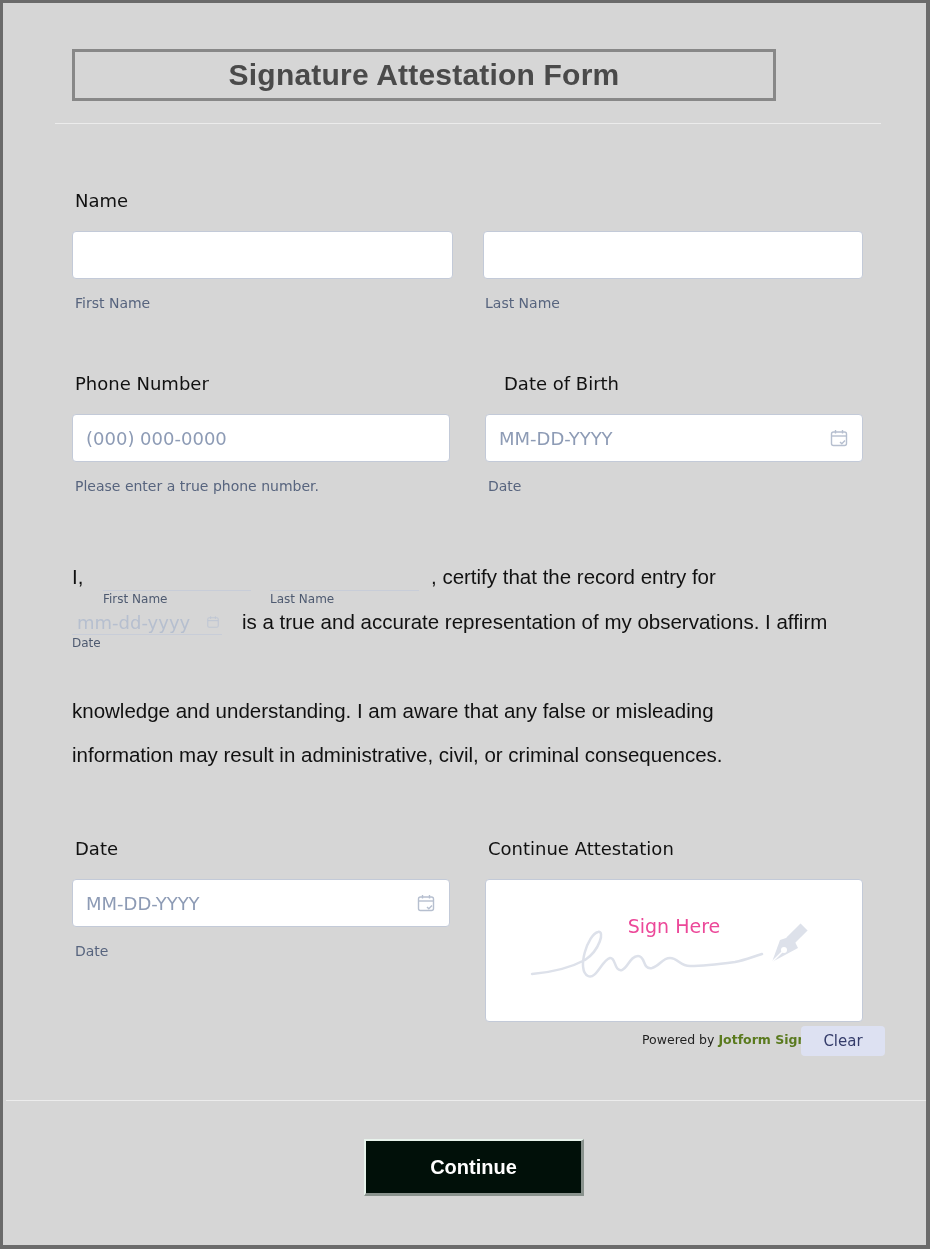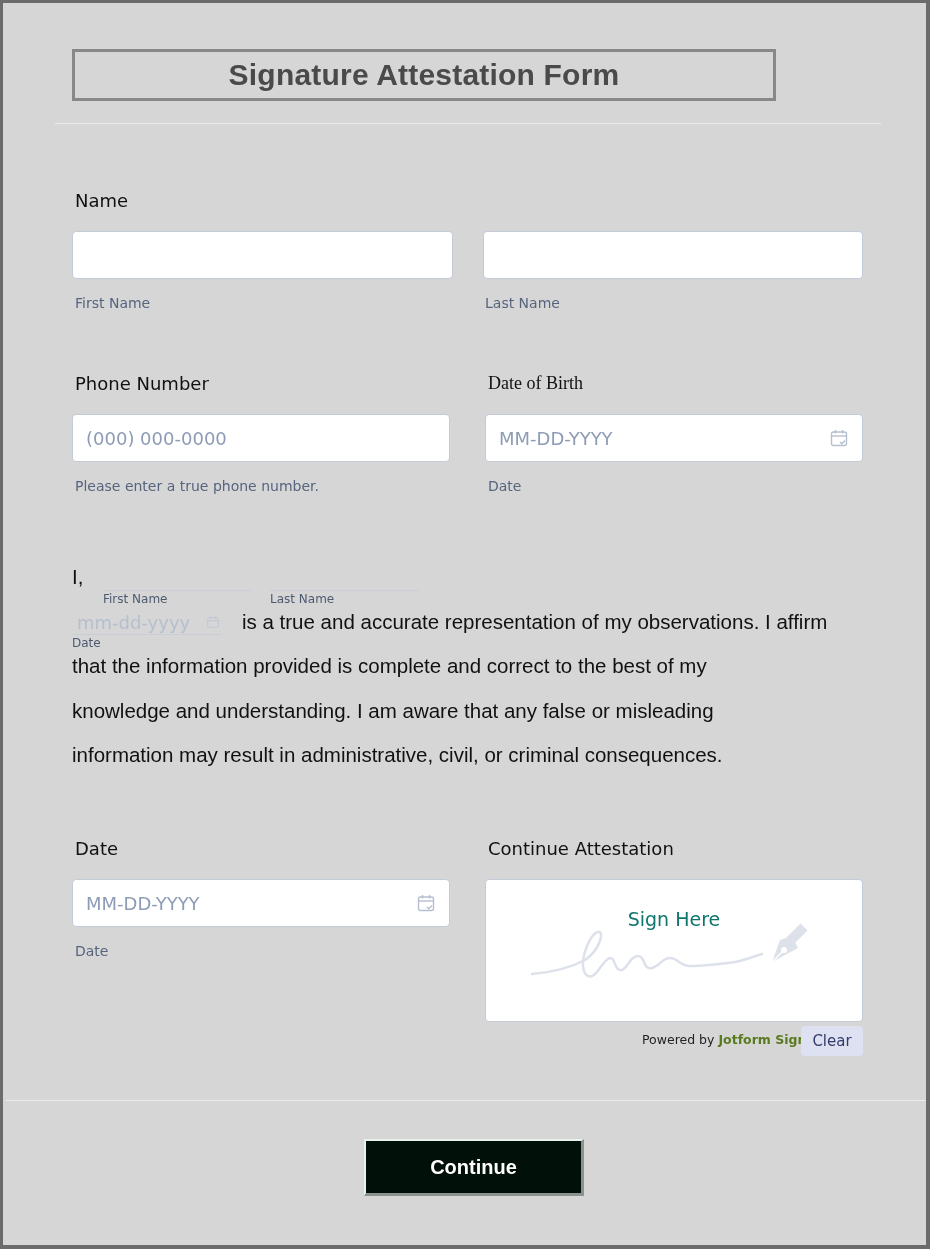--- a/index.html
+++ b/index.html
@@ -86,7 +86,7 @@
   </div>
   <div class="sublabel" style="left:72px; top:475px;">Please enter a true phone number.</div>
 
-  <div class="label" style="left:485px; top:370px;font-family:Liberation Serif, serif;">Date of Birth</div>
+  <div class="label" style="left:501px; top:370px;">Date of Birth</div>
   <div class="input" style="left:482px; top:411px; width:378px;">
     <input type="text" placeholder="MM-DD-YYYY" style="">
     <svg class="cal-icon" viewBox="0 0 20 20" fill="none" stroke="#b6bfcf" stroke-width="1.4">

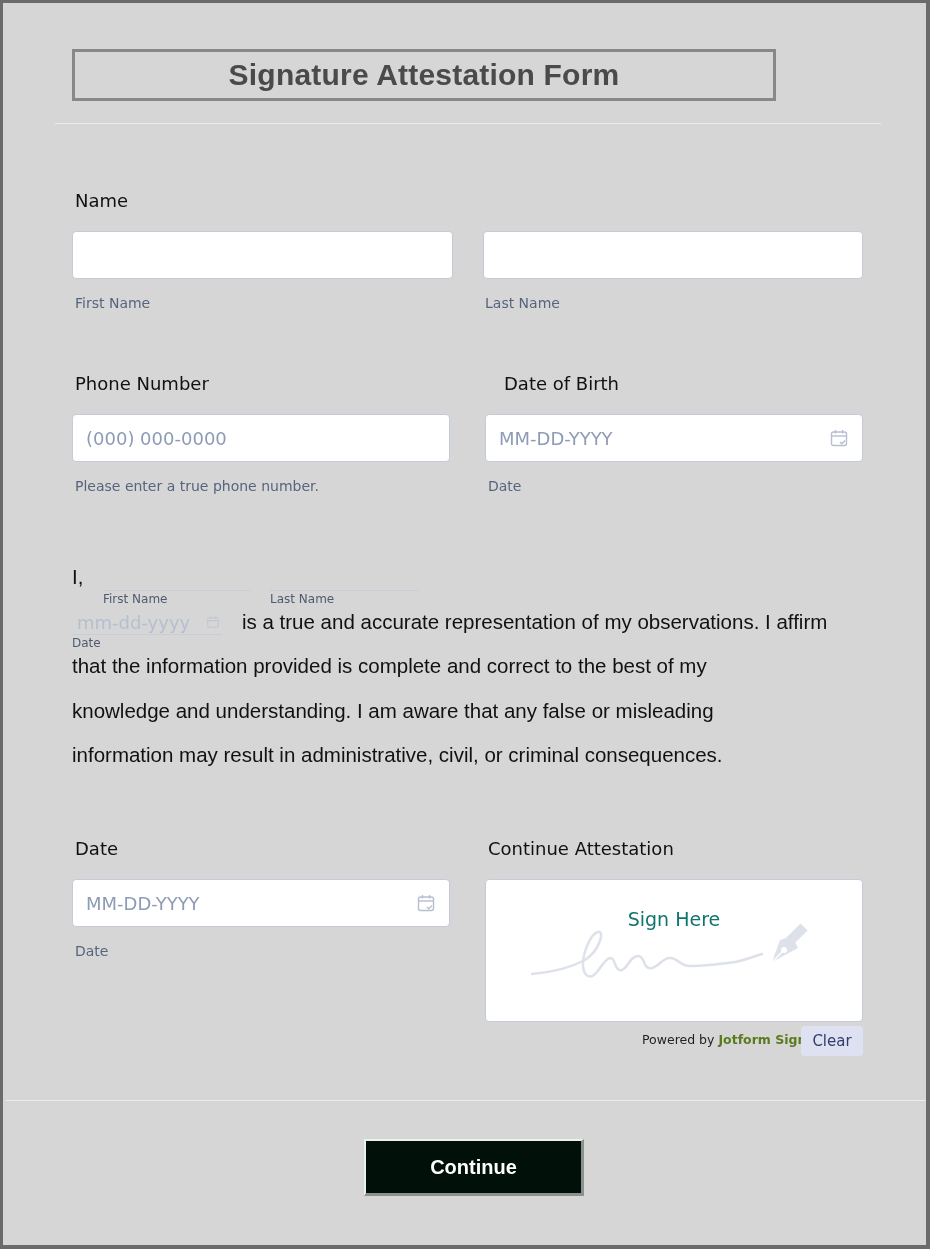--- a/index.html
+++ b/index.html
@@ -104,6 +104,7 @@
   <div class="inline-sub" style="left:100px; top:589px;">First Name</div>
   <div class="inline-field" style="left:267px; top:566px; width:149px; height:22px;"></div>
   <div class="inline-sub" style="left:267px; top:589px;">Last Name</div>
+  <div class="para" style="left:428px; top:562px;">, certify that the record entry for</div>
 
   <div class="inline-field" style="left:69px; top:608px; width:150px; height:24px;"></div>
   <div class="inline-date" style="left:74px; top:609px;">mm-dd-yyyy</div>

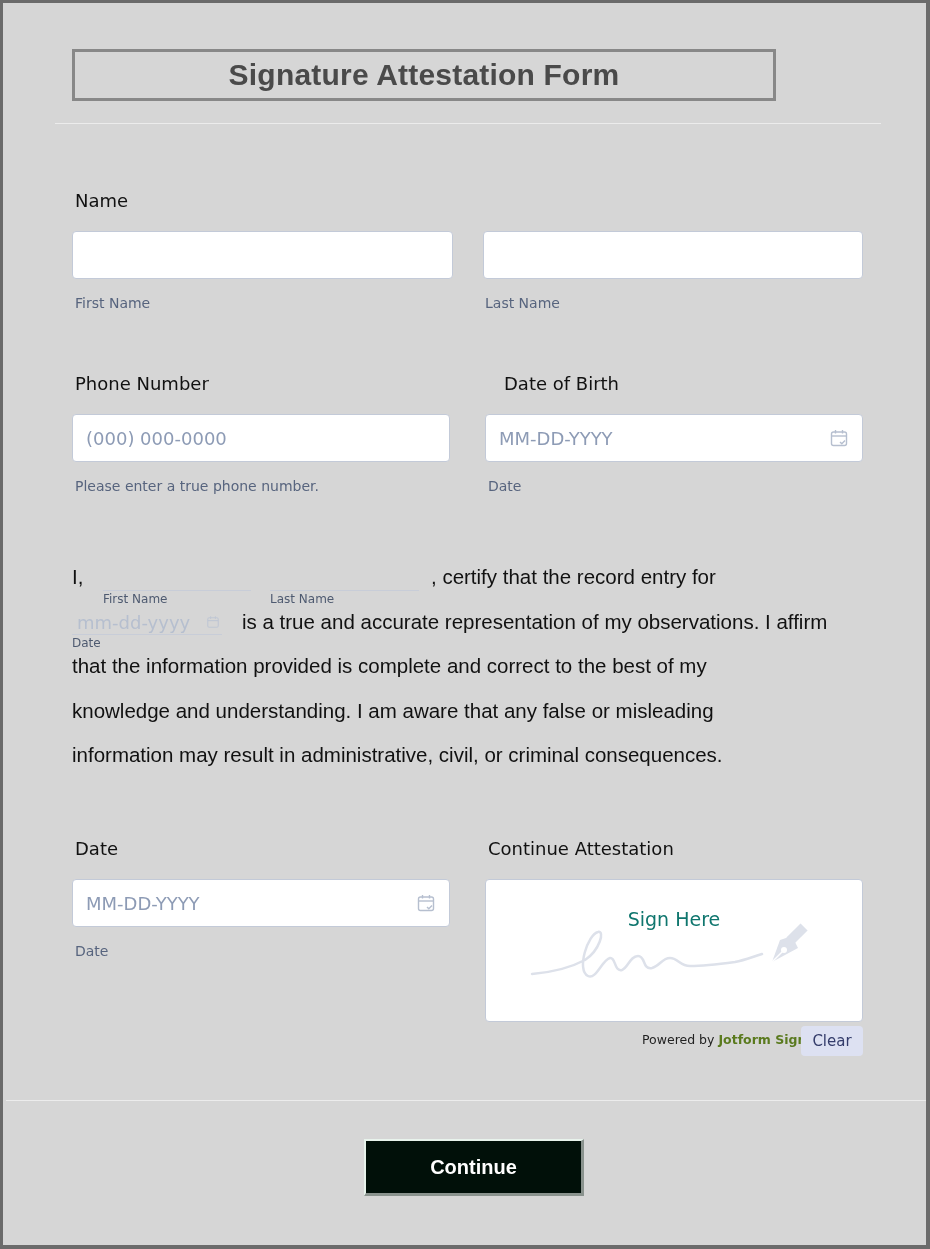--- a/index.html
+++ b/index.html
@@ -116,7 +116,6 @@
   </svg>
   <div class="inline-sub" style="left:69px; top:633px;">Date</div>
   <div class="para" style="left:224px; top:607px;margin-left:15px;">is a true and accurate representation of my observations. I affirm</div>
-  <div class="para" style="top:651px;">that the information provided is complete and correct to the best of my</div>
   <div class="para" style="top:740px;">information may result in administrative, civil, or criminal consequences.</div>
   <div class="para" style="top:696px;">knowledge and understanding. I am aware that any false or misleading</div>
 

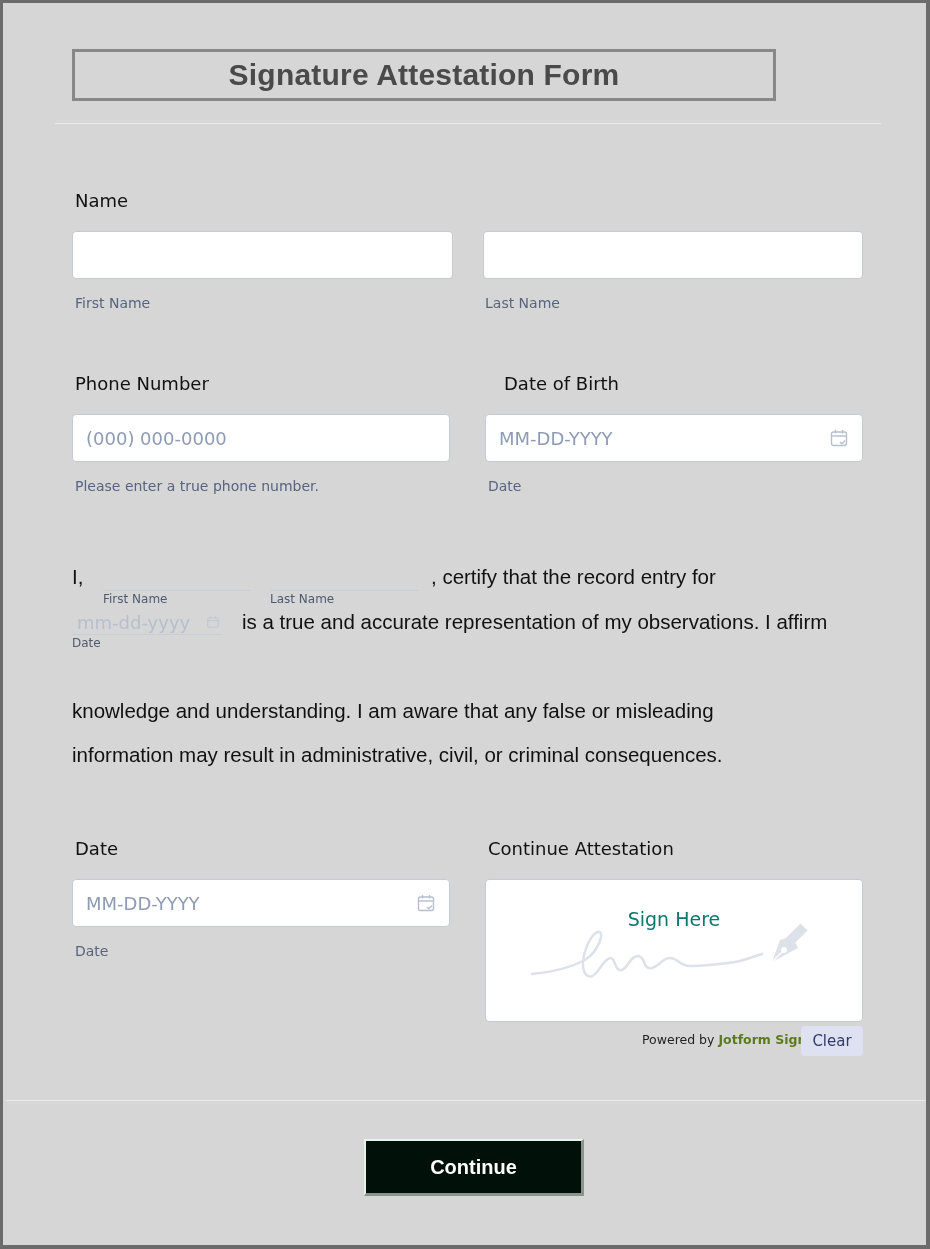--- a/index.html
+++ b/index.html
@@ -45,7 +45,7 @@
     position: absolute; left: 482px; top: 876px; width: 378px; height: 143px; background: #fff;
     border: 1px solid #c3cad8; border-radius: 4px;
   }
-  .sig-text { position: absolute; left: 0; right: 0; top: 28px; text-align: center; font-size: 19px; color: #0f766e; }
+  .sig-text { position: absolute; left: 0; right: 0; top: 35px; text-align: center; font-size: 19px; color: #ec4899; }
   .powered { position: absolute; left: 639px; top: 1029px; font-size: 12.5px; color: #222; }
   .powered .brand { color: #5a7a1e; font-weight: bold; }
   .clear-btn {

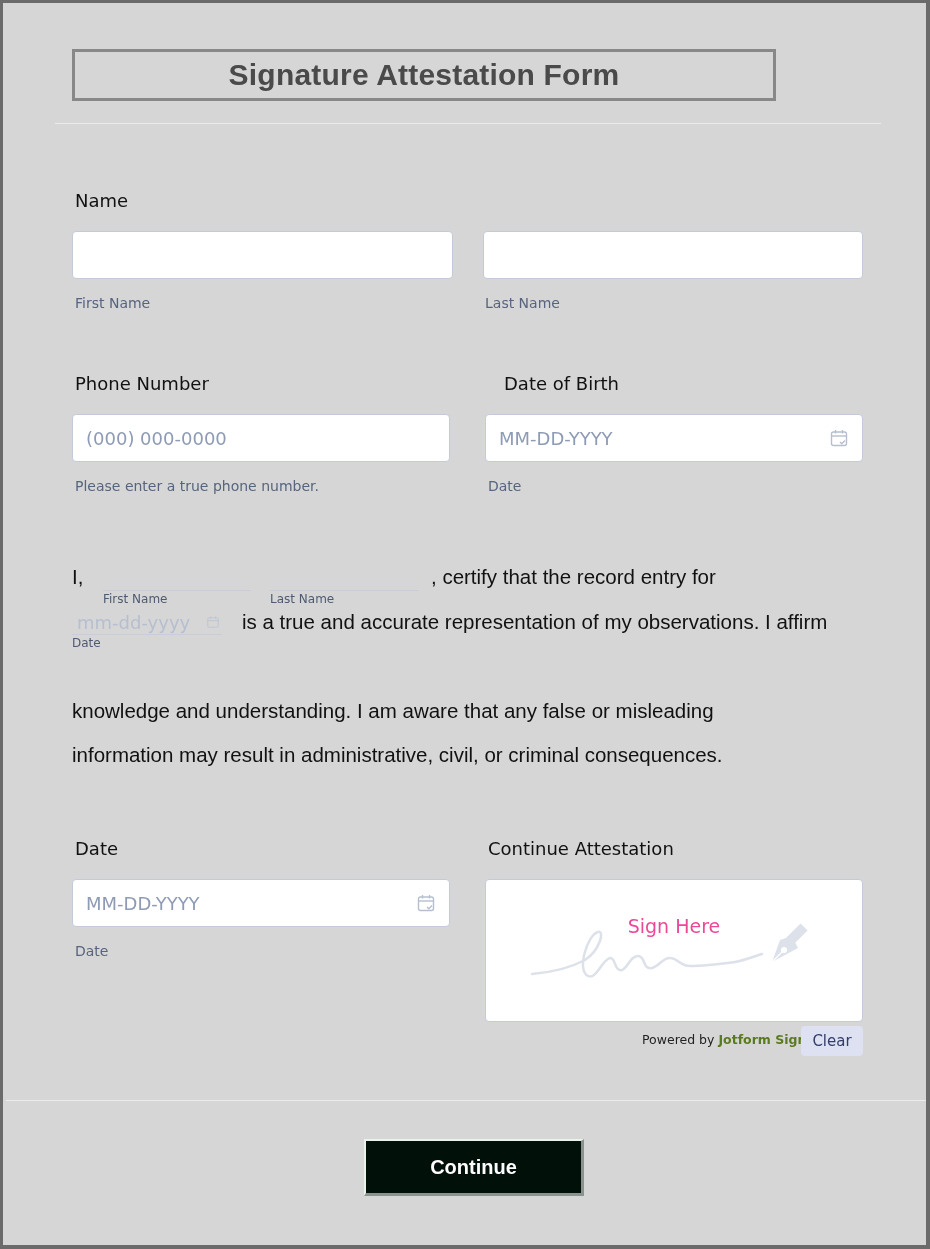--- a/index.html
+++ b/index.html
@@ -49,7 +49,7 @@
   .powered { position: absolute; left: 639px; top: 1029px; font-size: 12.5px; color: #222; }
   .powered .brand { color: #5a7a1e; font-weight: bold; }
   .clear-btn {
-    position: absolute; left: 798px; top: 1023px; width: 62px; height: 30px; background: #dde1f2;
+    position: absolute; left: 798px; top: 1023px; width: 84px; height: 30px; background: #dde1f2;
     border: none; border-radius: 4px; font-size: 15px; color: #343c6a; font-family: "DejaVu Sans", sans-serif;
   }
   .continue-btn {

